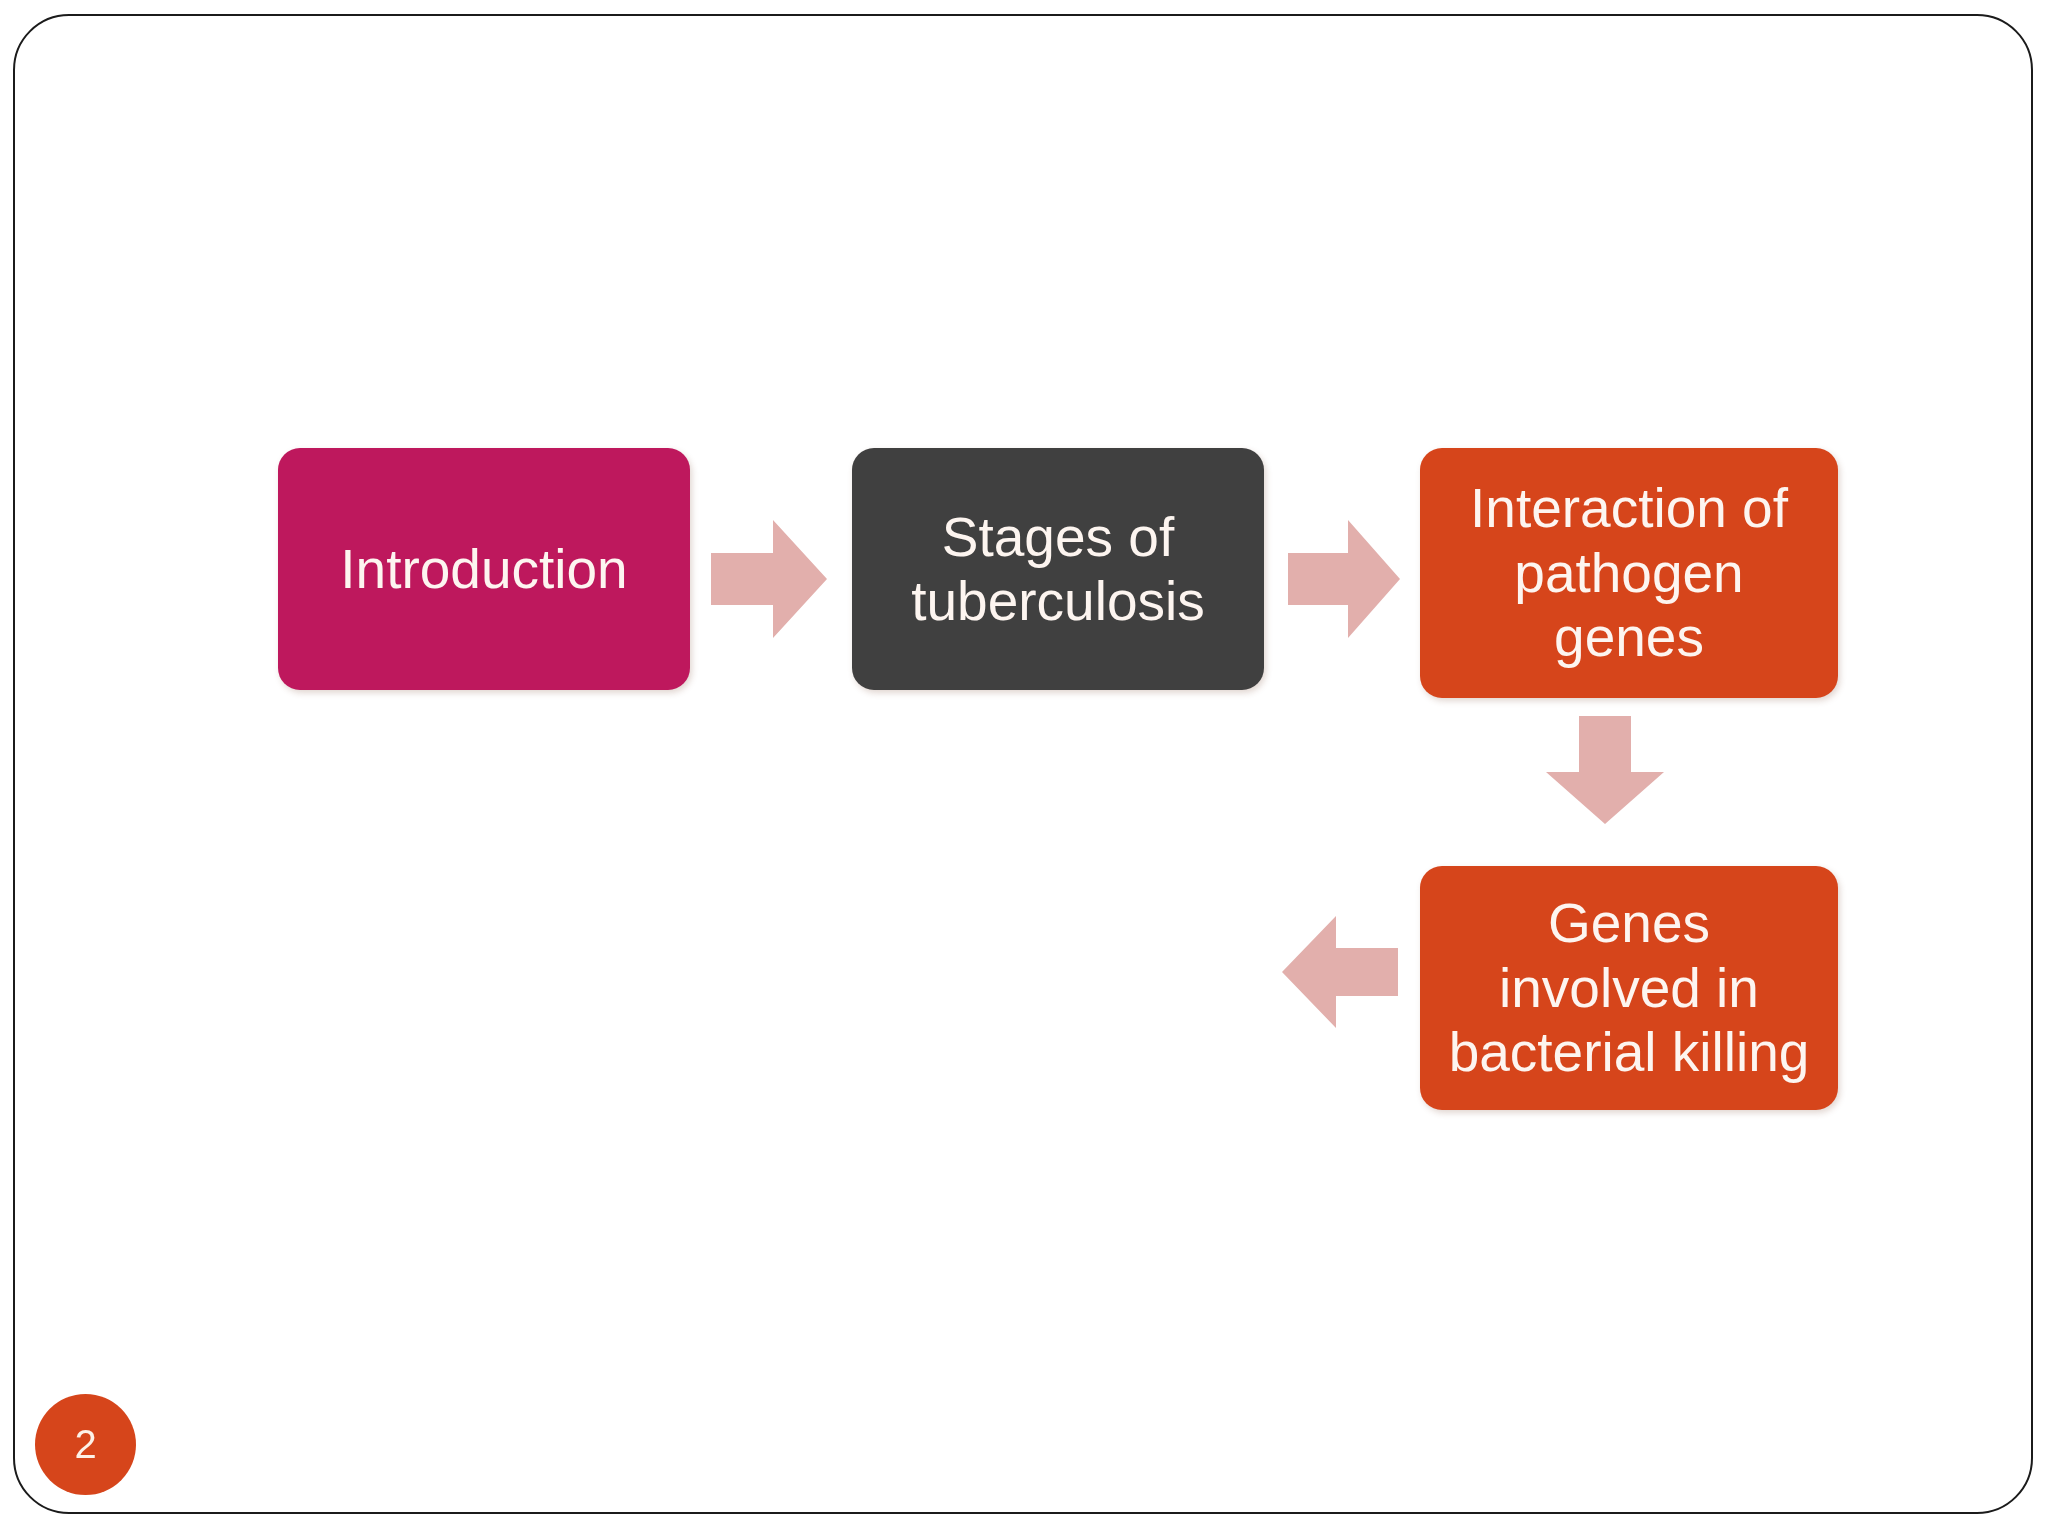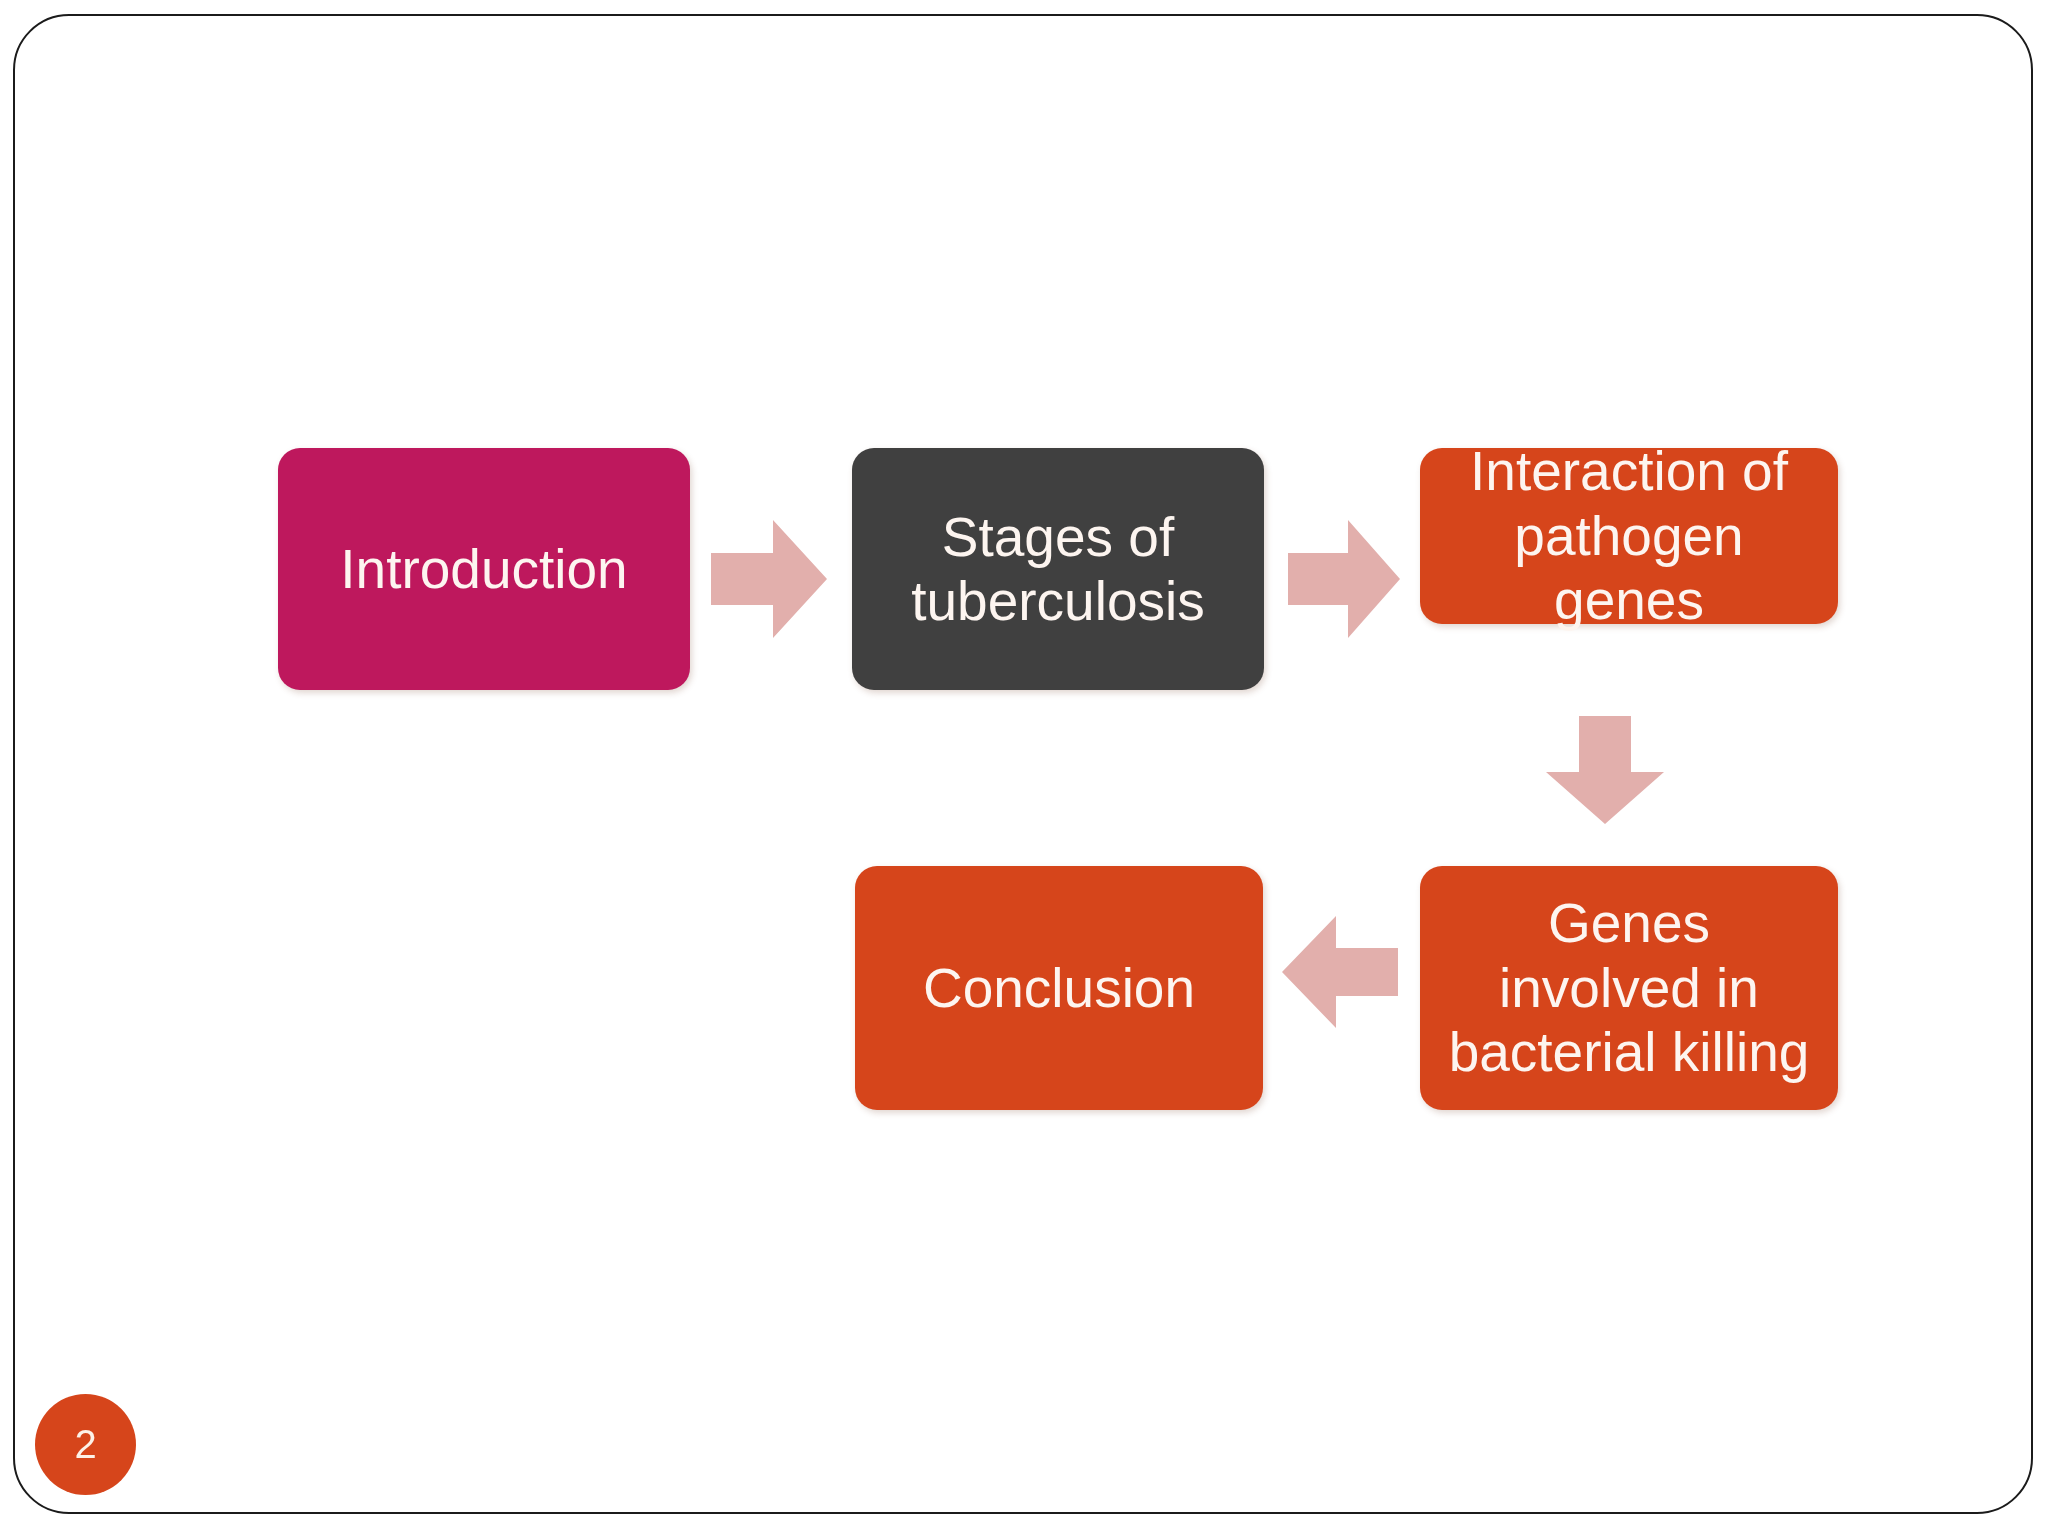--- a/index.html
+++ b/index.html
@@ -52,7 +52,7 @@
   
   #box-introduction { left: 278px;  top: 448px;  width: 412px; height: 242px; font-size: 55px; }
   #box-stages       { left: 852px;  top: 448px;  width: 412px; height: 242px; font-size: 55px; }
-  #box-interaction  { left: 1420px; top: 448px;  width: 418px; height: 176px; font-size: 55px; }
+  #box-interaction  { left: 1420px; top: 448px;  width: 418px; height: 250px; font-size: 55px; }
   #box-conclusion   { left: 855px;  top: 866px;  width: 408px; height: 244px; font-size: 55px; }
   #box-genes        { left: 1420px; top: 866px;  width: 418px; height: 244px; font-size: 55px; }
 

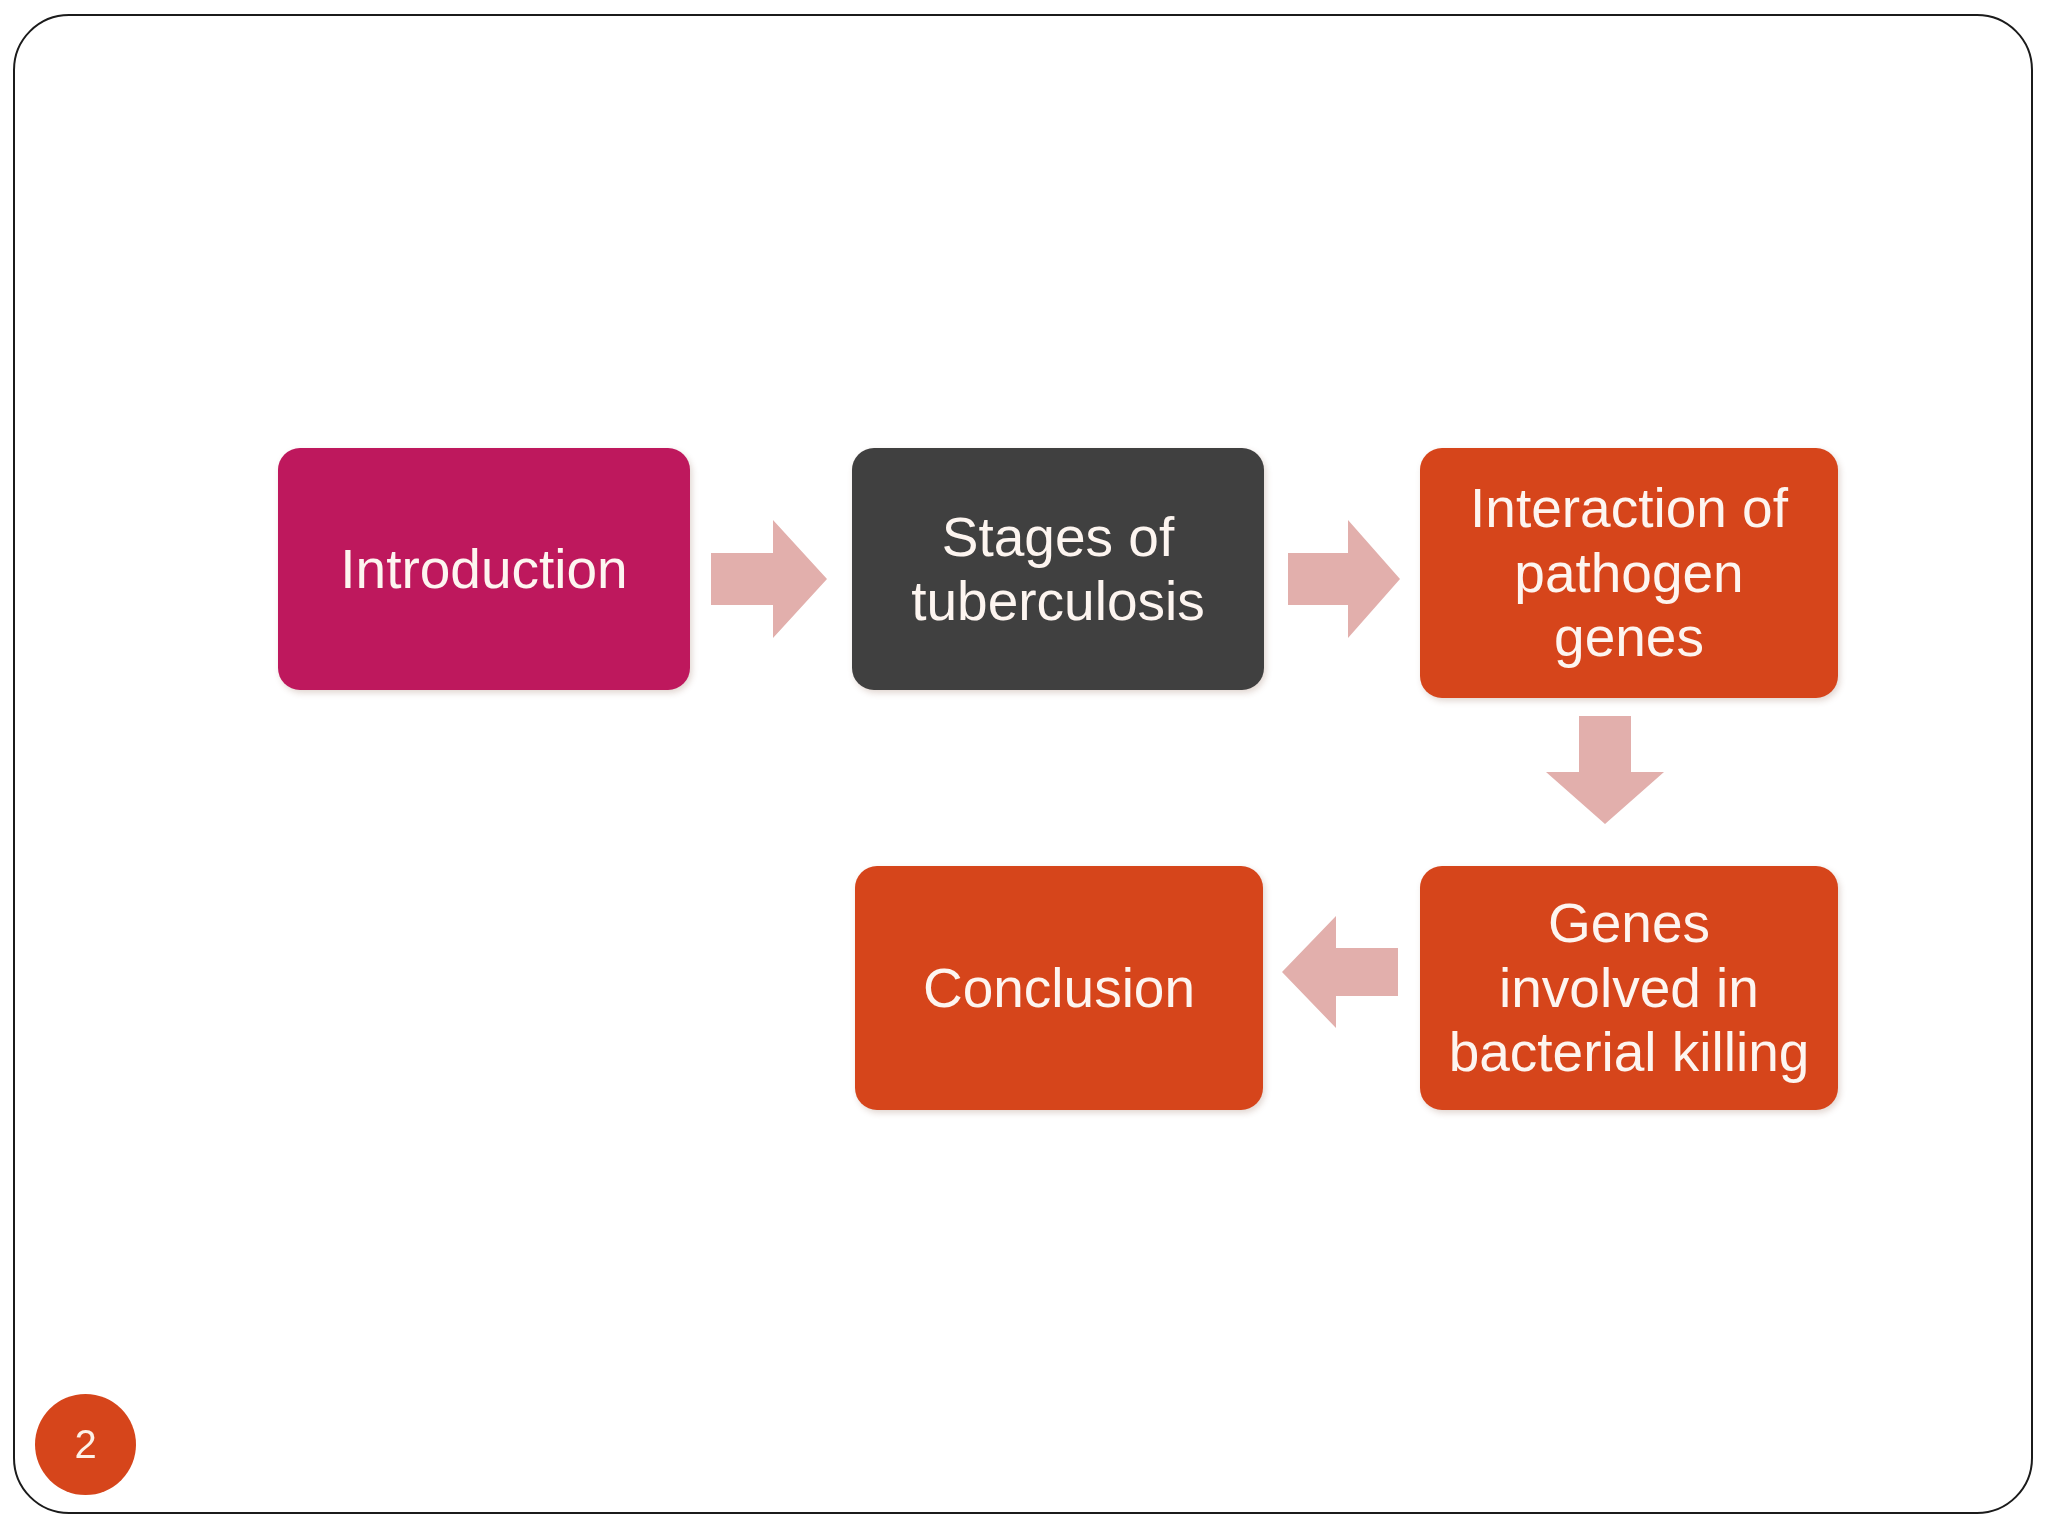--- a/index.html
+++ b/index.html
@@ -124,9 +124,6 @@
     </svg>
   </div>
 
-  <div class="flow-box" id="box-conclusion" style="background: rgb(214, 69, 27); color: rgb(253, 245, 240);">
-    <span class="box-text">Conclusion</span>
-  </div>
 
   <div class="arrow" id="arrow-genes-to-concl">
     <svg viewBox="0 0 116 112" preserveAspectRatio="none" aria-hidden="true">

